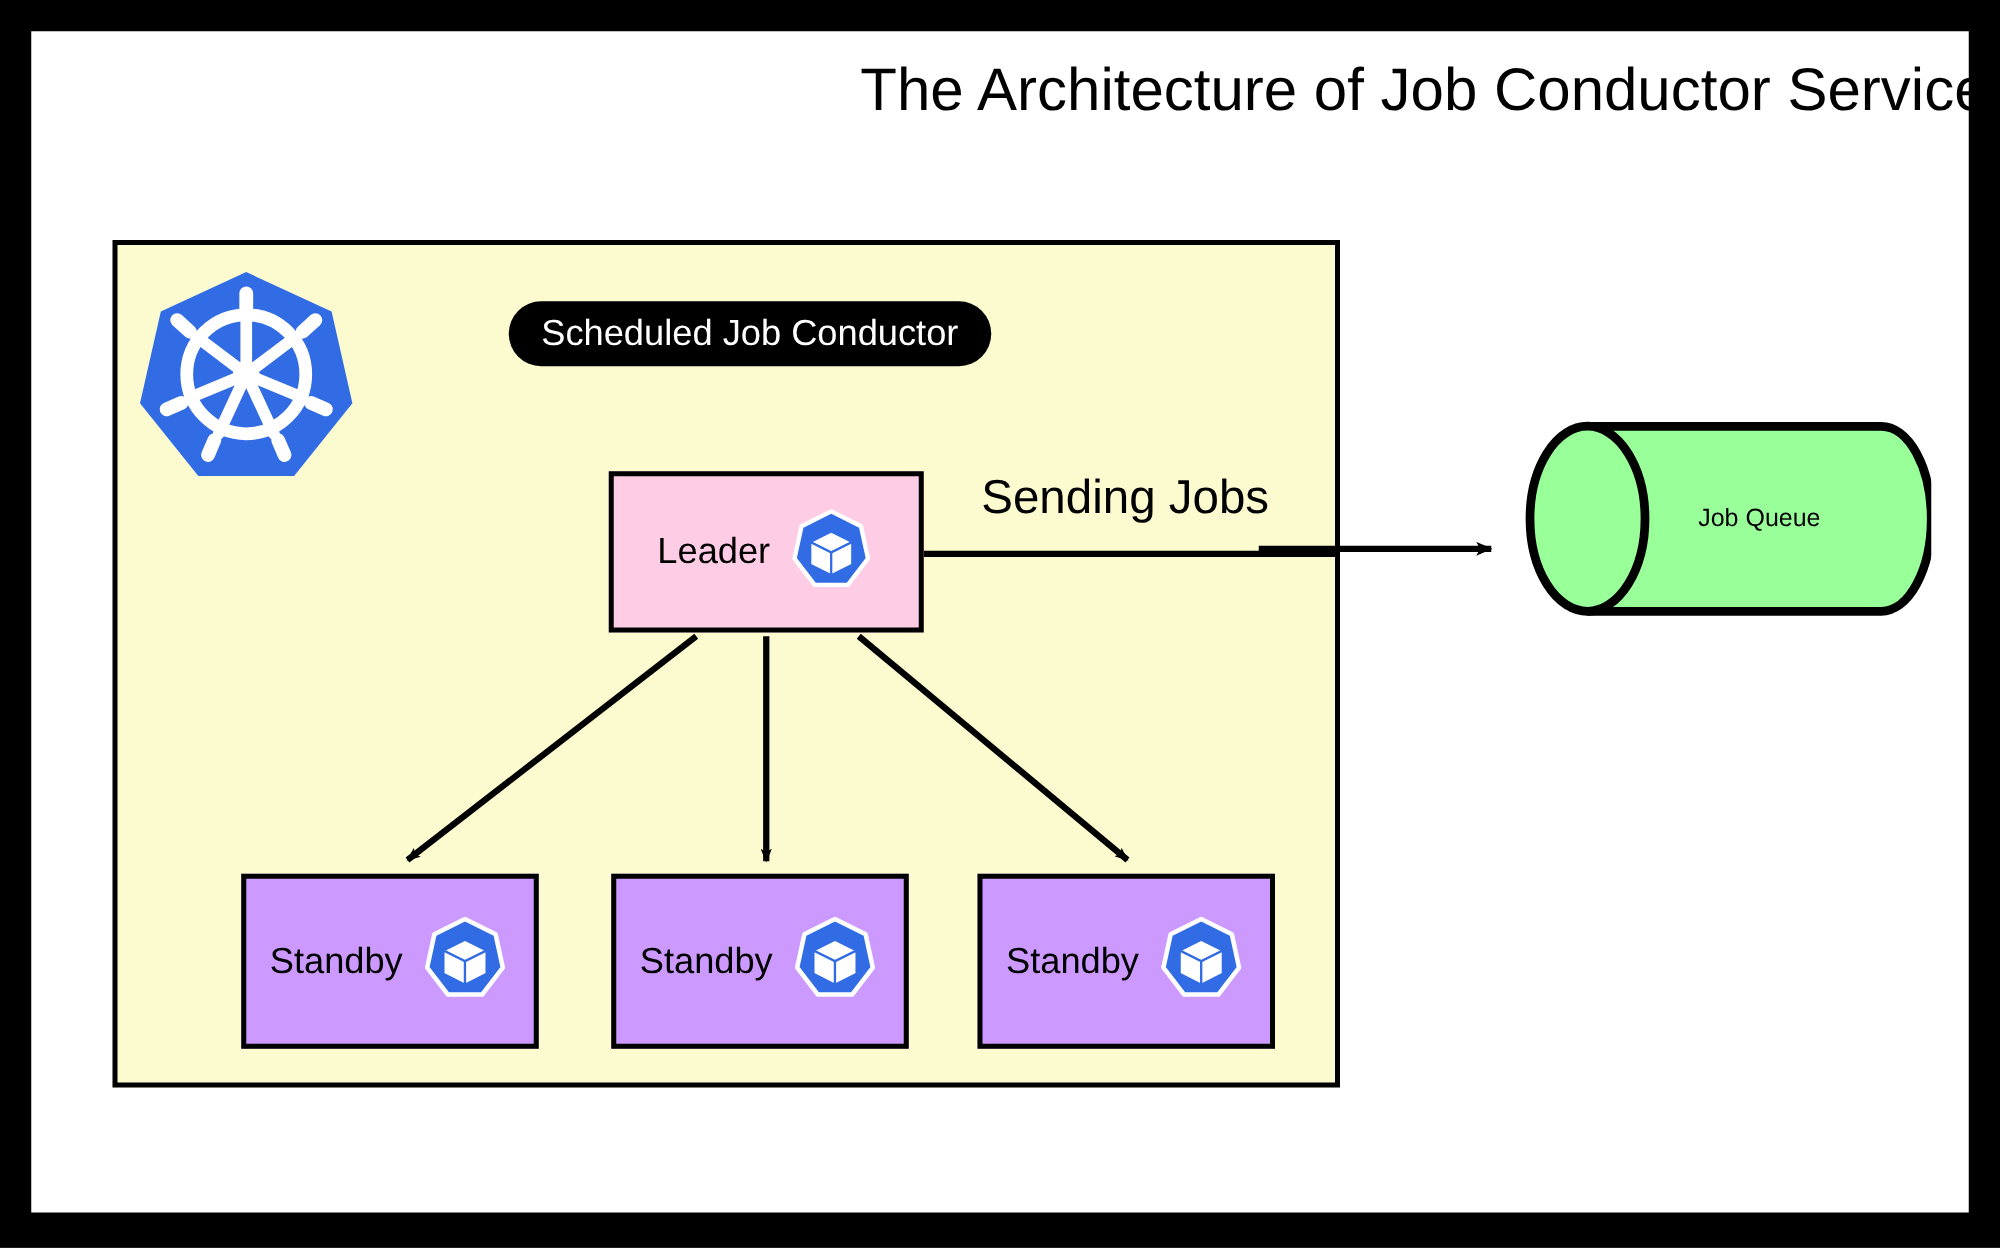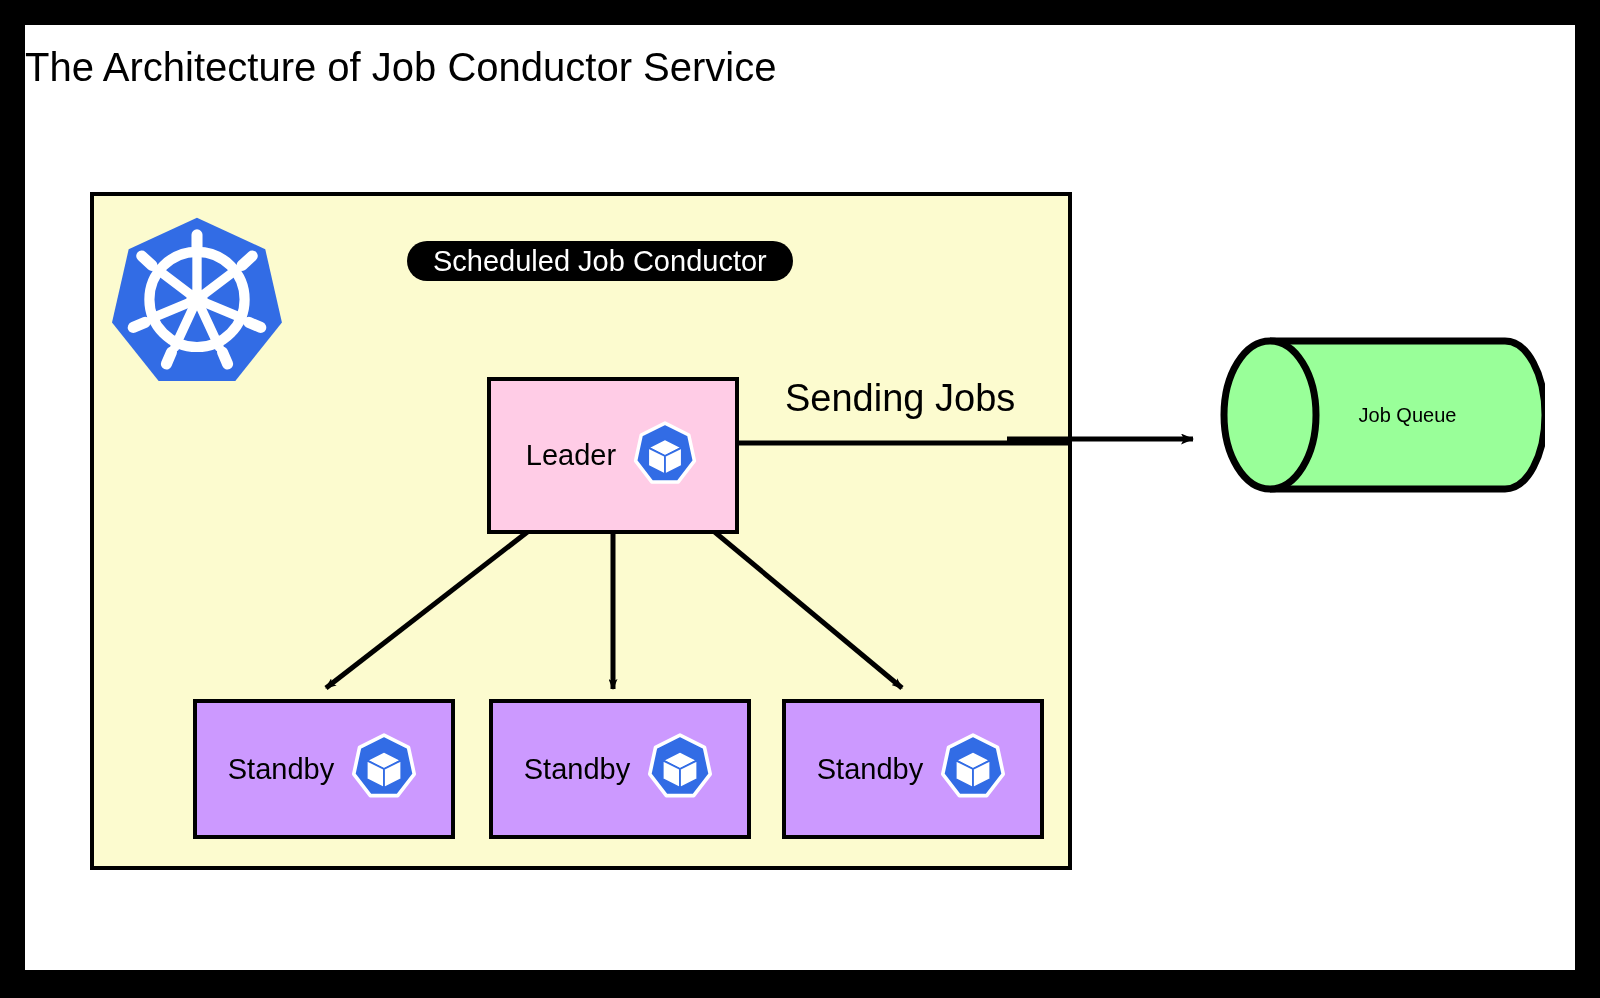--- a/index.html
+++ b/index.html
@@ -33,11 +33,12 @@
     position: absolute;
     left: 0; top: 20px;
     width: 1550px;
-    text-align: left;
-    font-size: 40px;
+    text-align: right;
+    font-size: 48px;
     color: #000000;
     letter-spacing: 0px;
     white-space: nowrap;
+    padding-left: 15px;
   }
 
   

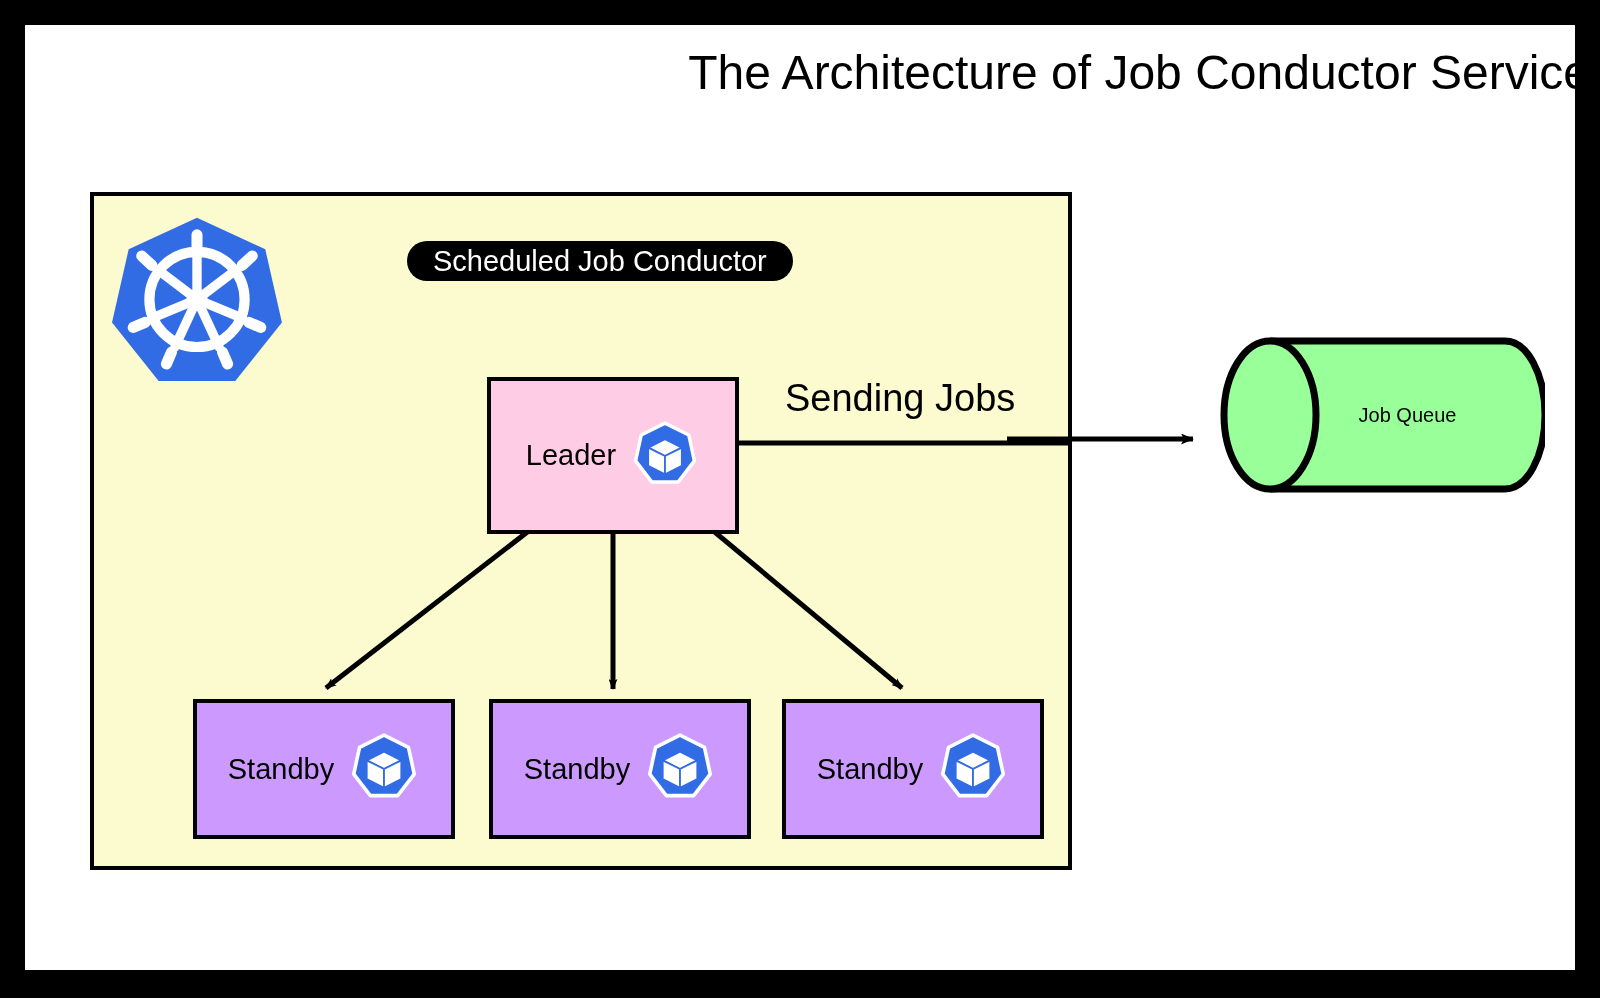--- a/index.html
+++ b/index.html
@@ -62,7 +62,7 @@
   #cluster-label {
     position: absolute;
     left: 313px; top: 45px;
-    height: 40px;
+    height: 52px;
     padding: 0 26px;
     border-radius: 26px;
     background: #000000;

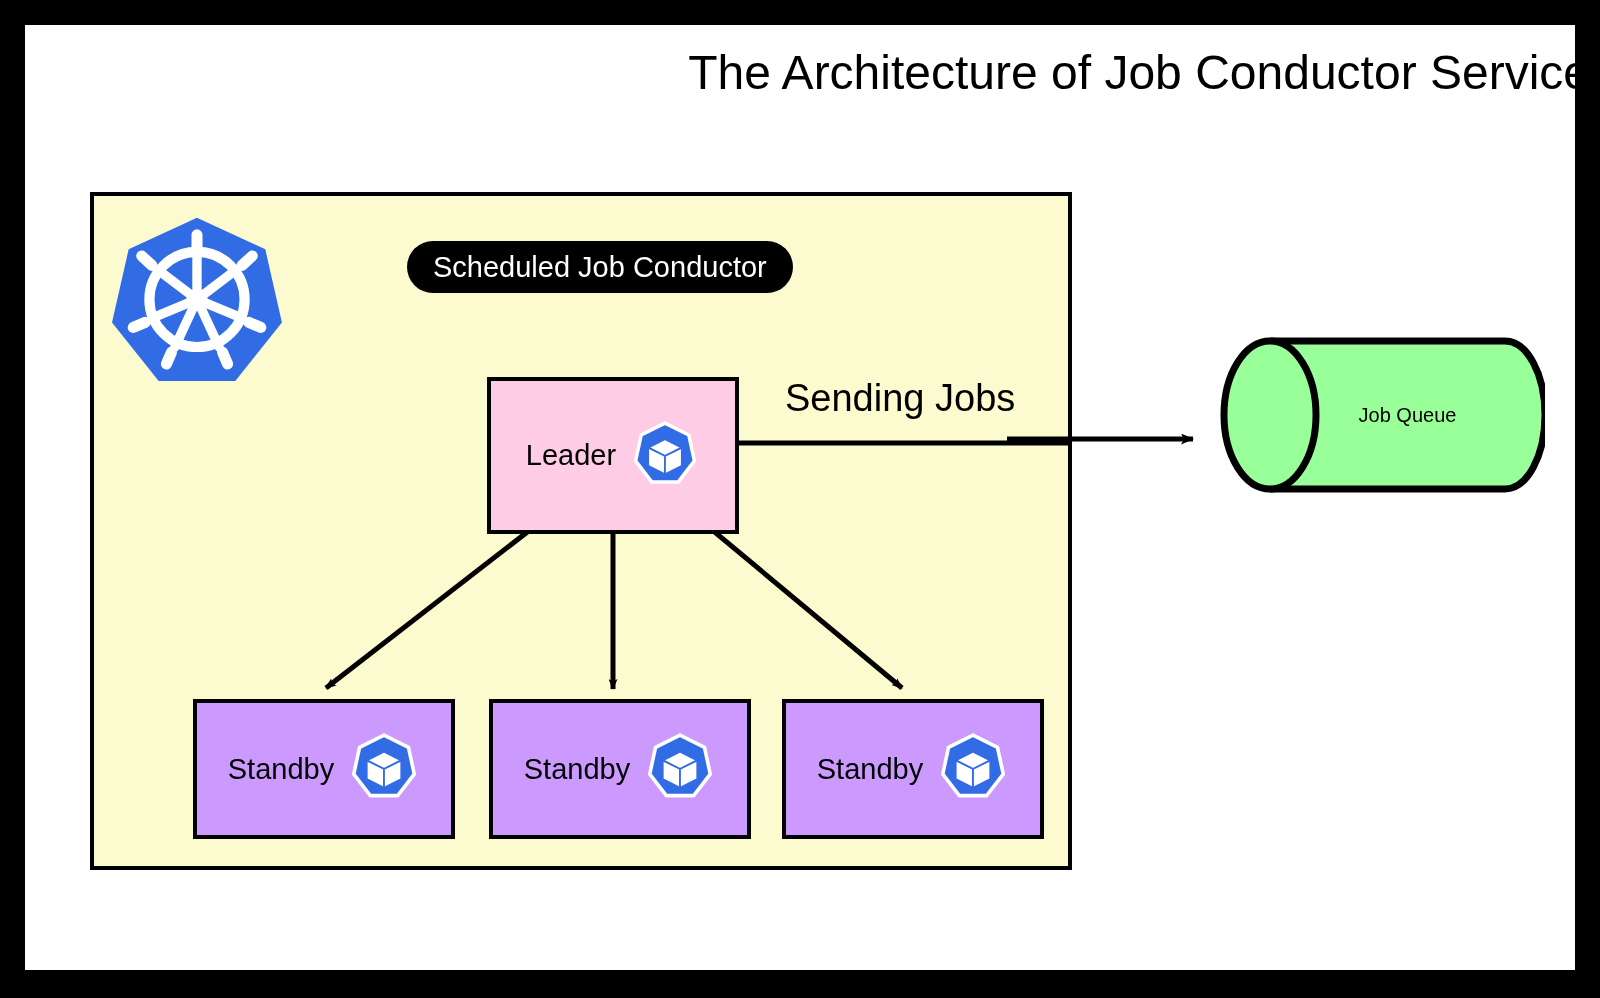--- a/index.html
+++ b/index.html
@@ -90,7 +90,7 @@
 
   #leader-node {
     left: 393px; top: 181px;
-    width: 252px; height: 157px;
+    width: 252px; height: 129px;
     background: #ffcce6;
   }
   .standby-node {

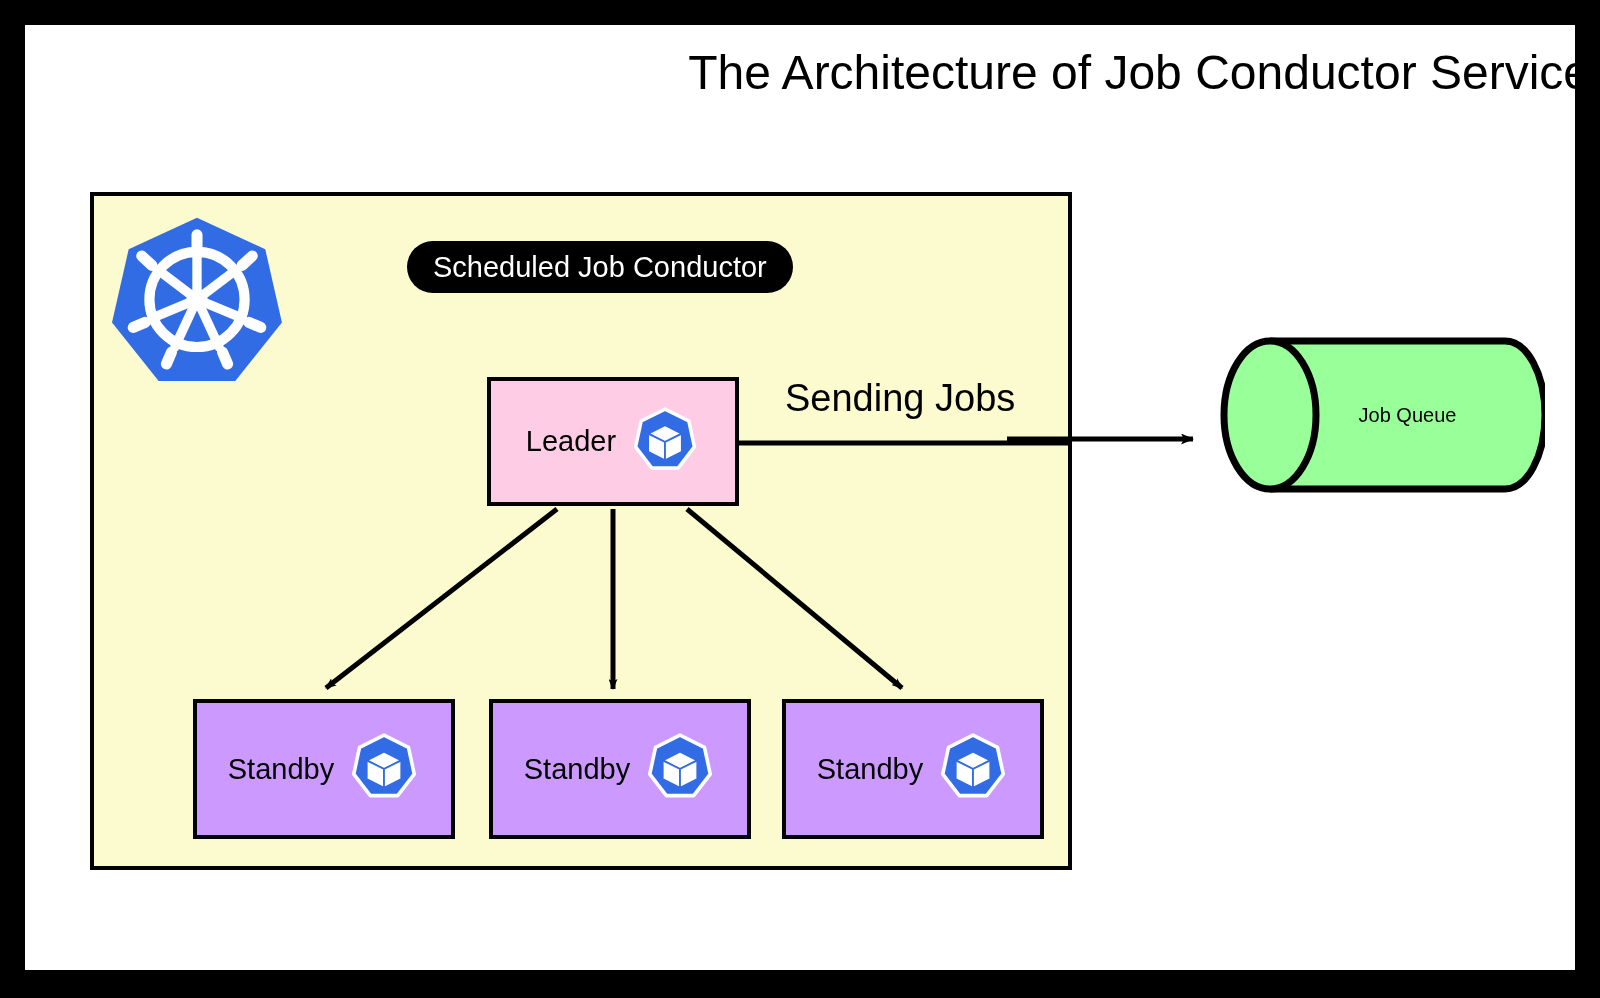--- a/index.html
+++ b/index.html
@@ -95,7 +95,7 @@
   }
   .standby-node {
     top: 503px;
-    width: 262px; height: 140px;
+    width: 238px; height: 140px;
     background: #cc99ff;
   }
   #standby-node-1 { left: 99px; }

